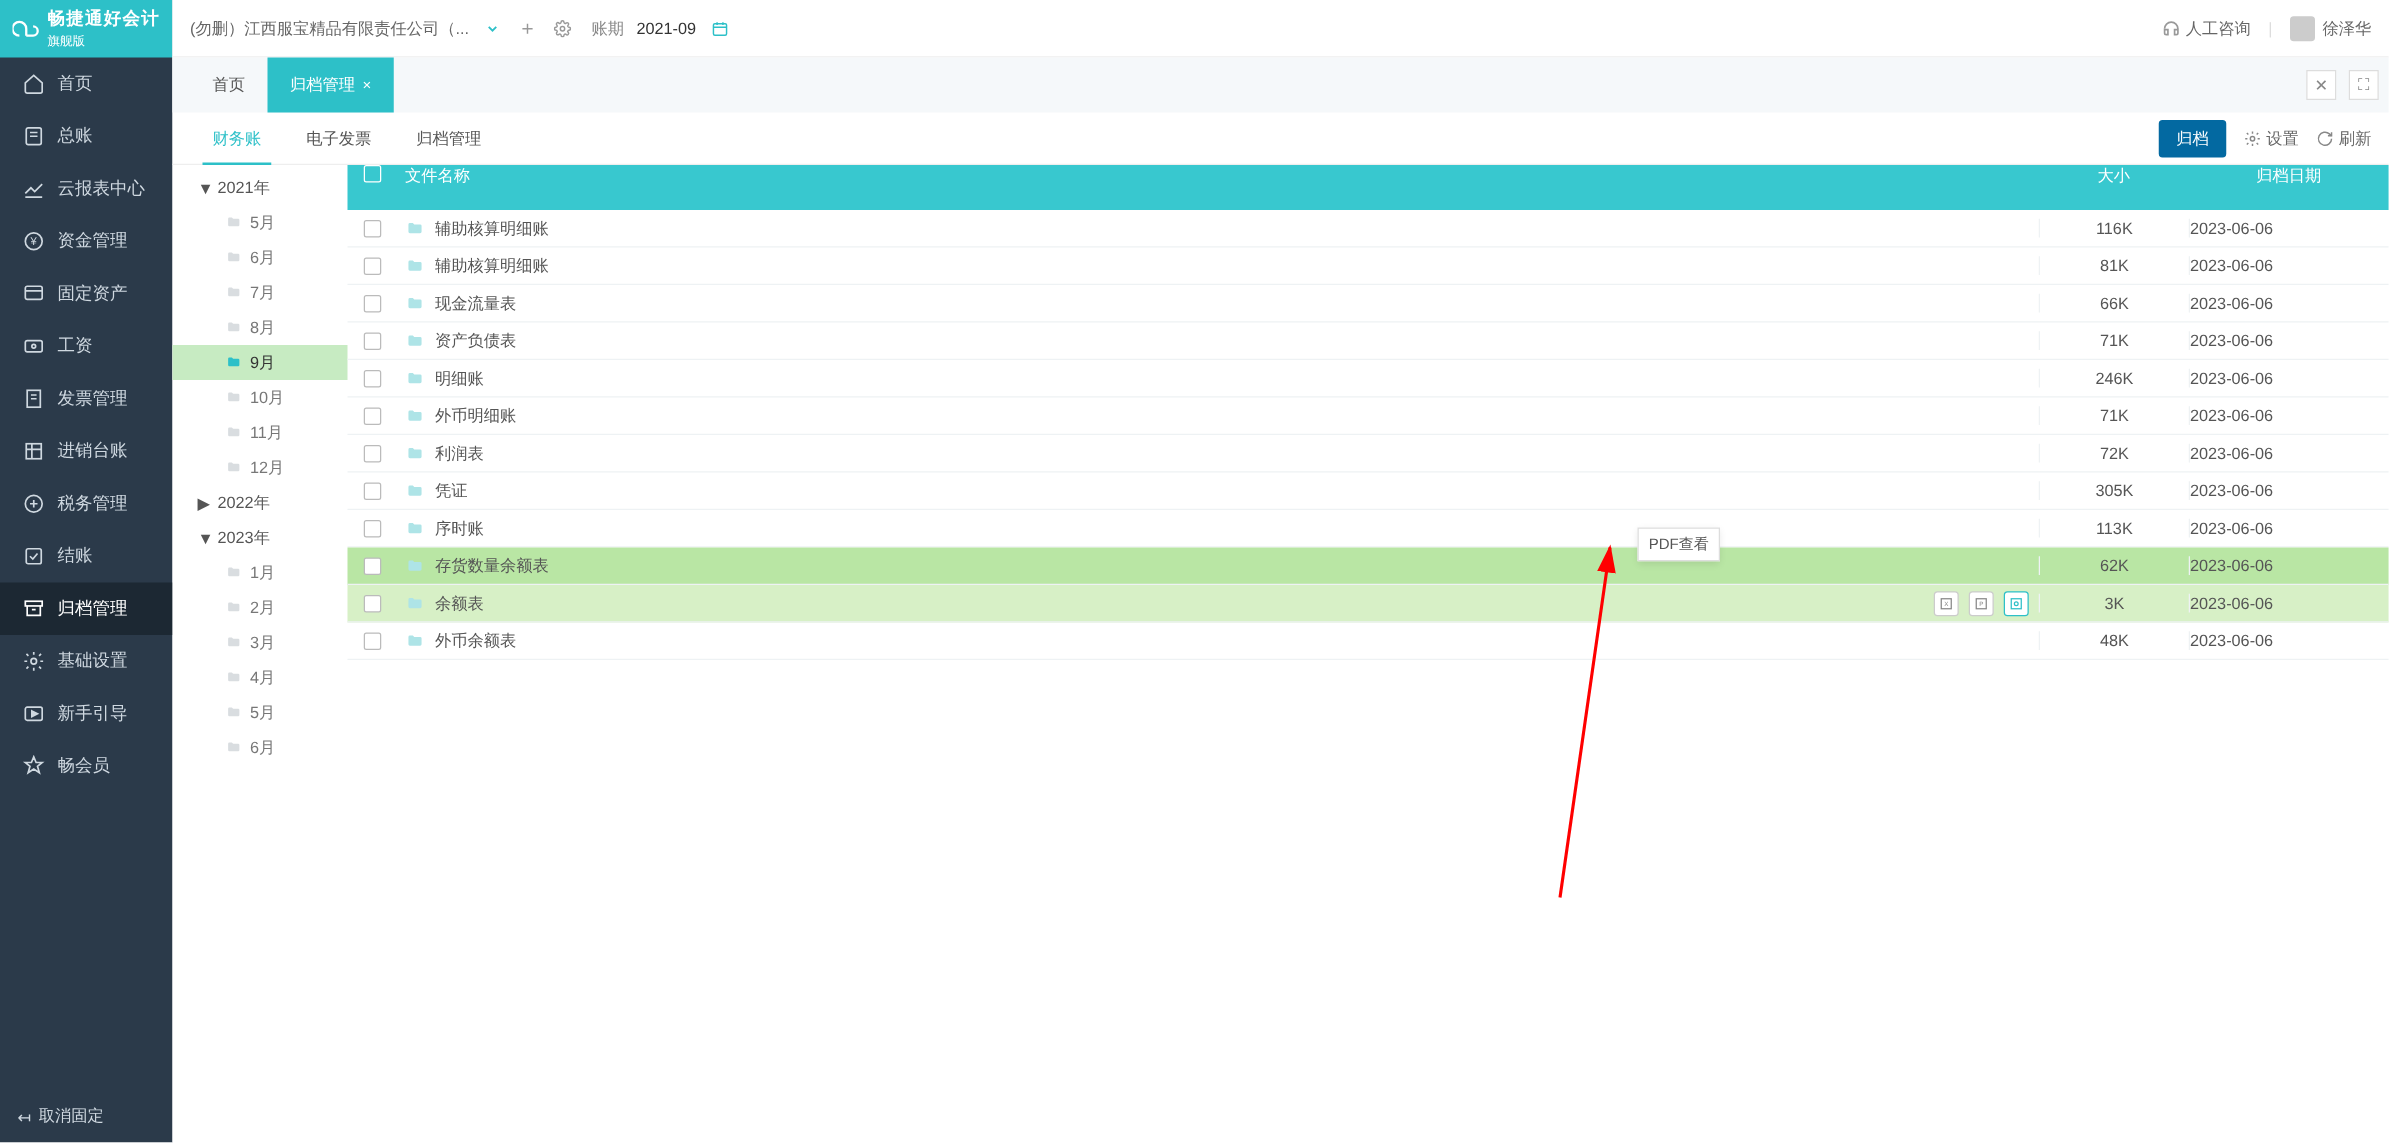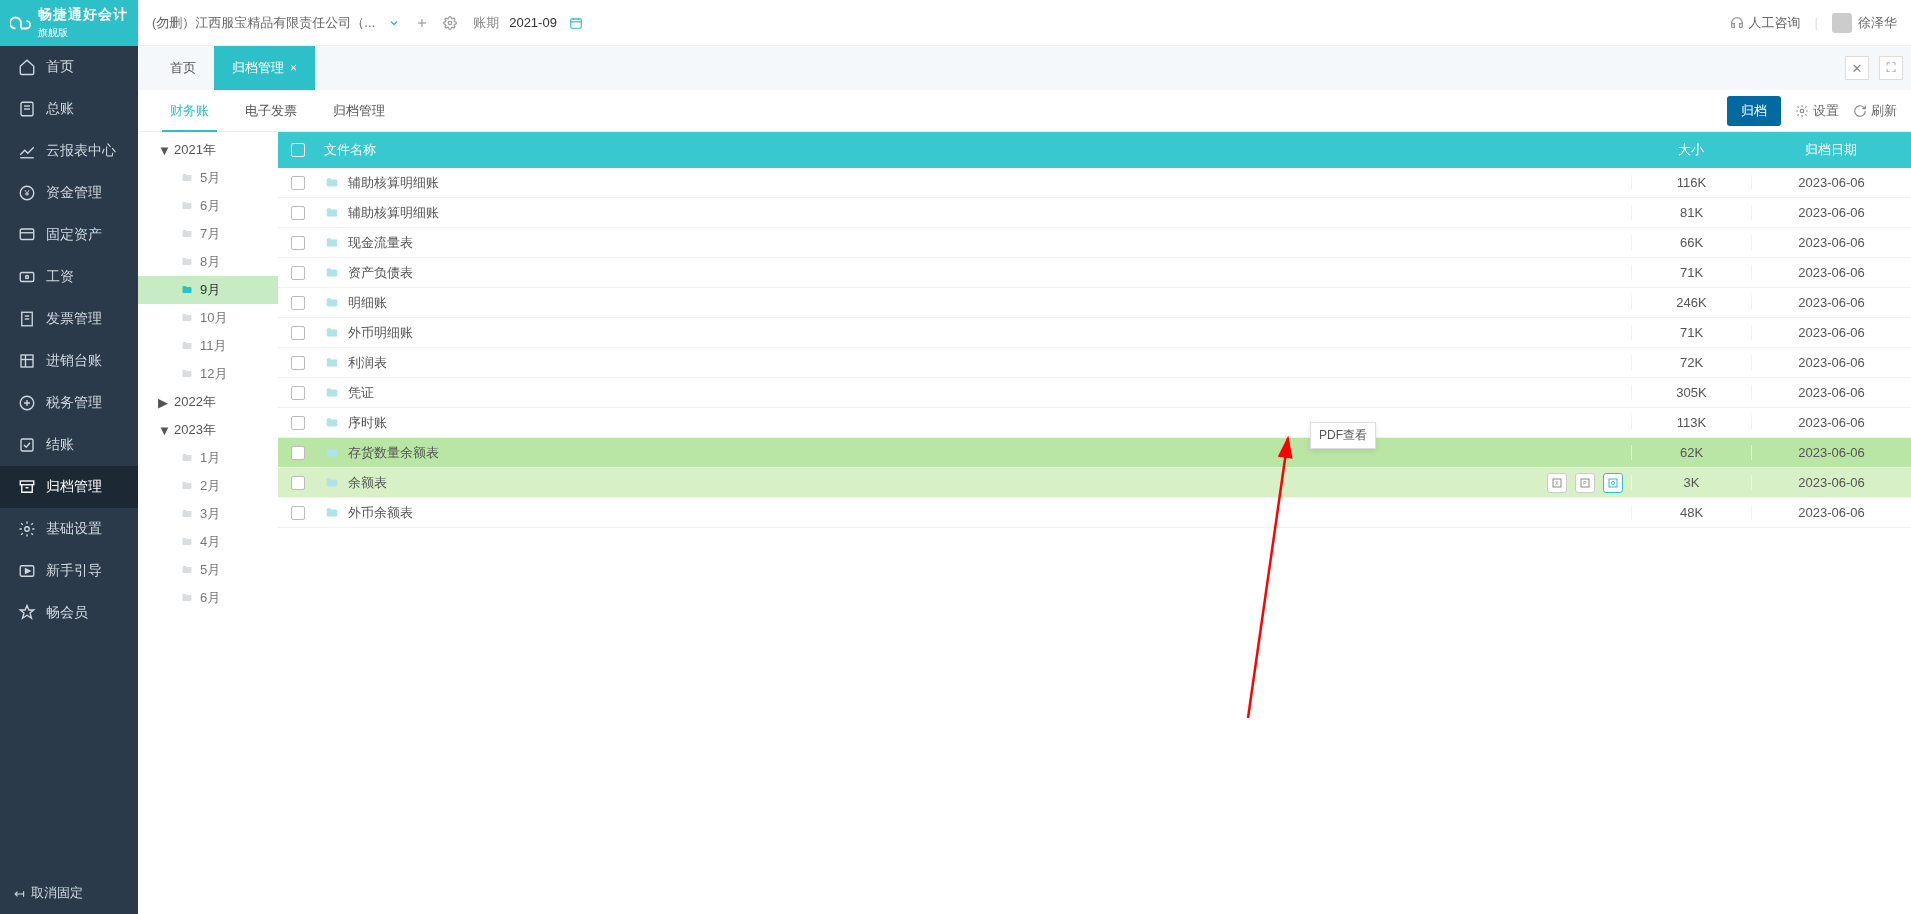--- a/index.html
+++ b/index.html
@@ -57,7 +57,7 @@
 .folder-icon svg { width: 14px; height: 12px; }
 
 .table-wrap { flex: 1; display: flex; flex-direction: column; position: relative; }
-.thead { display: flex; background: #38c8cf; color: #fff; height: 36px; align-items: center; font-size: 13px; }
+.thead { display: flex; background: #38c8cf; color: #fff; height: 36px; font-size: 13px; }
 .th-check { width: 40px; display: flex; justify-content: center; }
 .th-name { flex: 1; padding-left: 6px; }
 .th-size { width: 120px; text-align: center; }

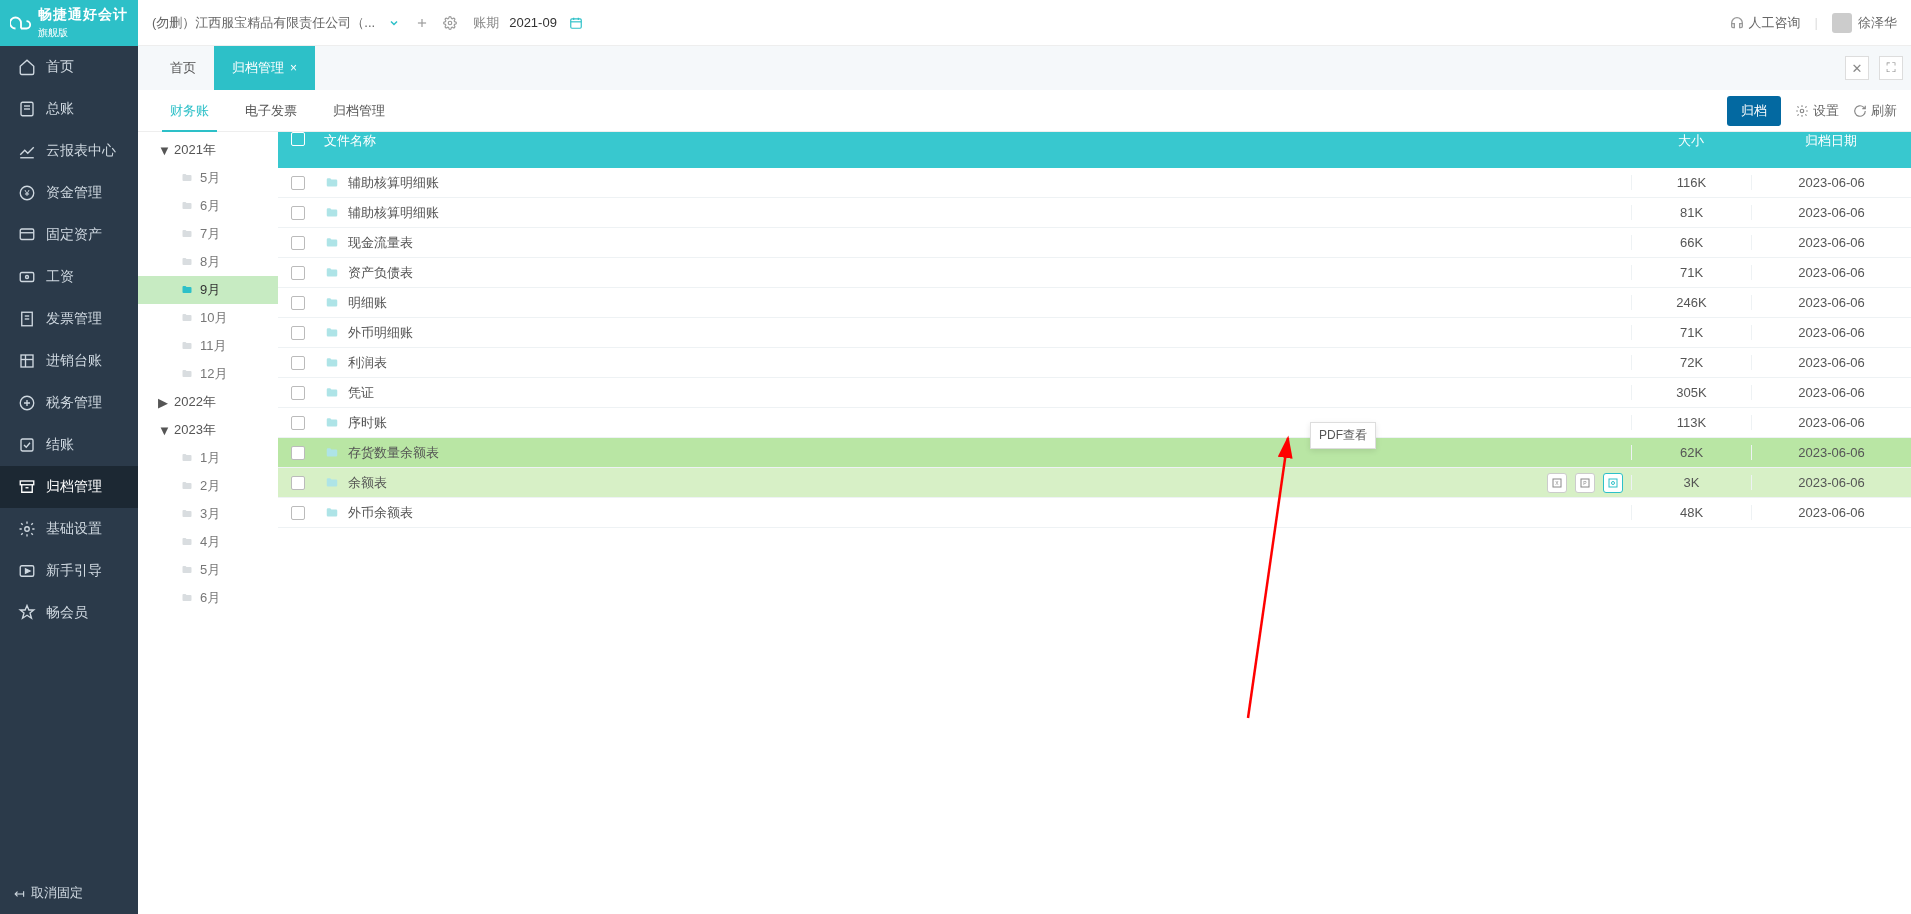--- a/index.html
+++ b/index.html
@@ -69,7 +69,7 @@
 .td-check { width: 40px; display: flex; justify-content: center; }
 .td-name { flex: 1; display: flex; align-items: center; gap: 8px; padding-left: 6px; }
 .td-size { width: 120px; text-align: center; border-left: 1px solid #eef2f4; }
-.td-date { width: 160px; text-align: center; border-left: 1px solid #eef2f4; }
+.td-date { width: 160px; border-left: 1px solid #eef2f4; }
 .chk { width: 14px; height: 14px; border: 1px solid #bbb; border-radius: 2px; display: inline-block; background: #fff; }
 .chk.header { border-color: #fff; background: transparent; }
 .file-icon { width: 16px; height: 14px; }

